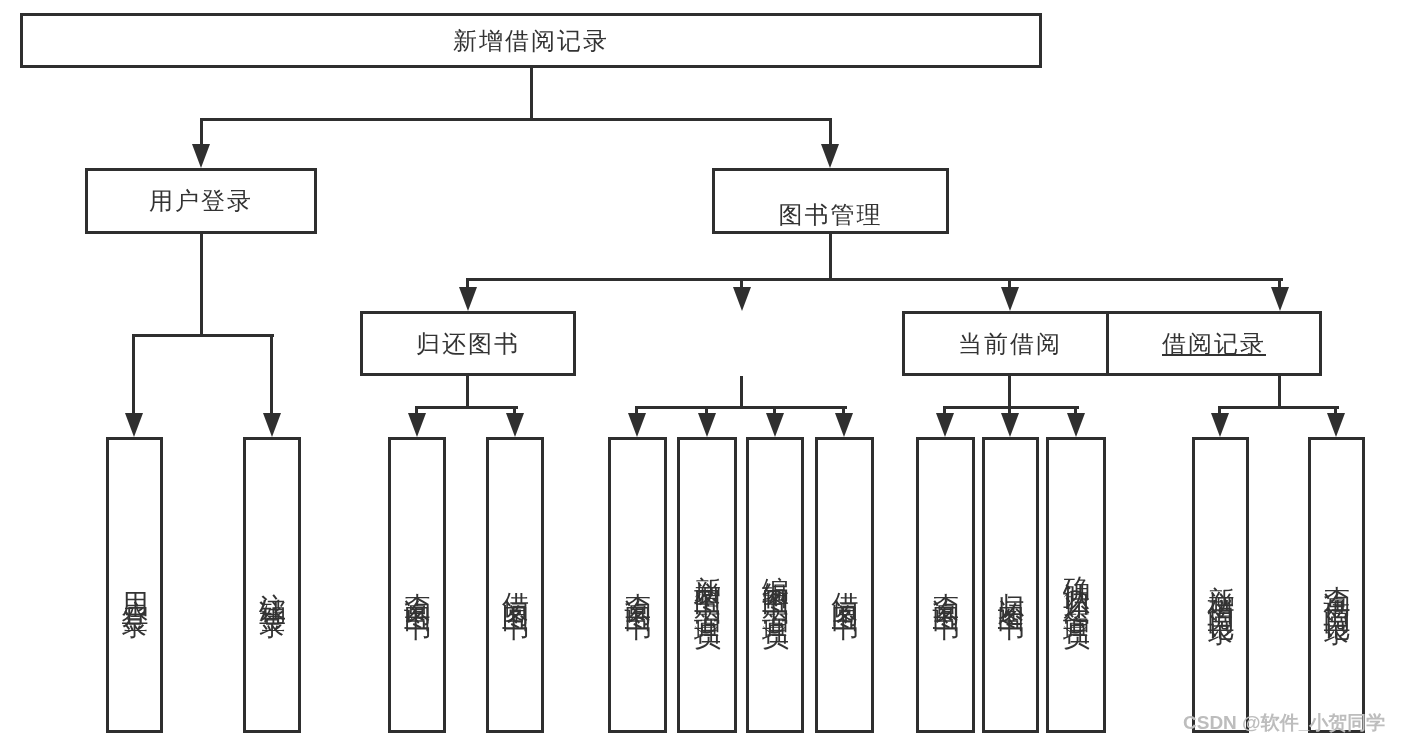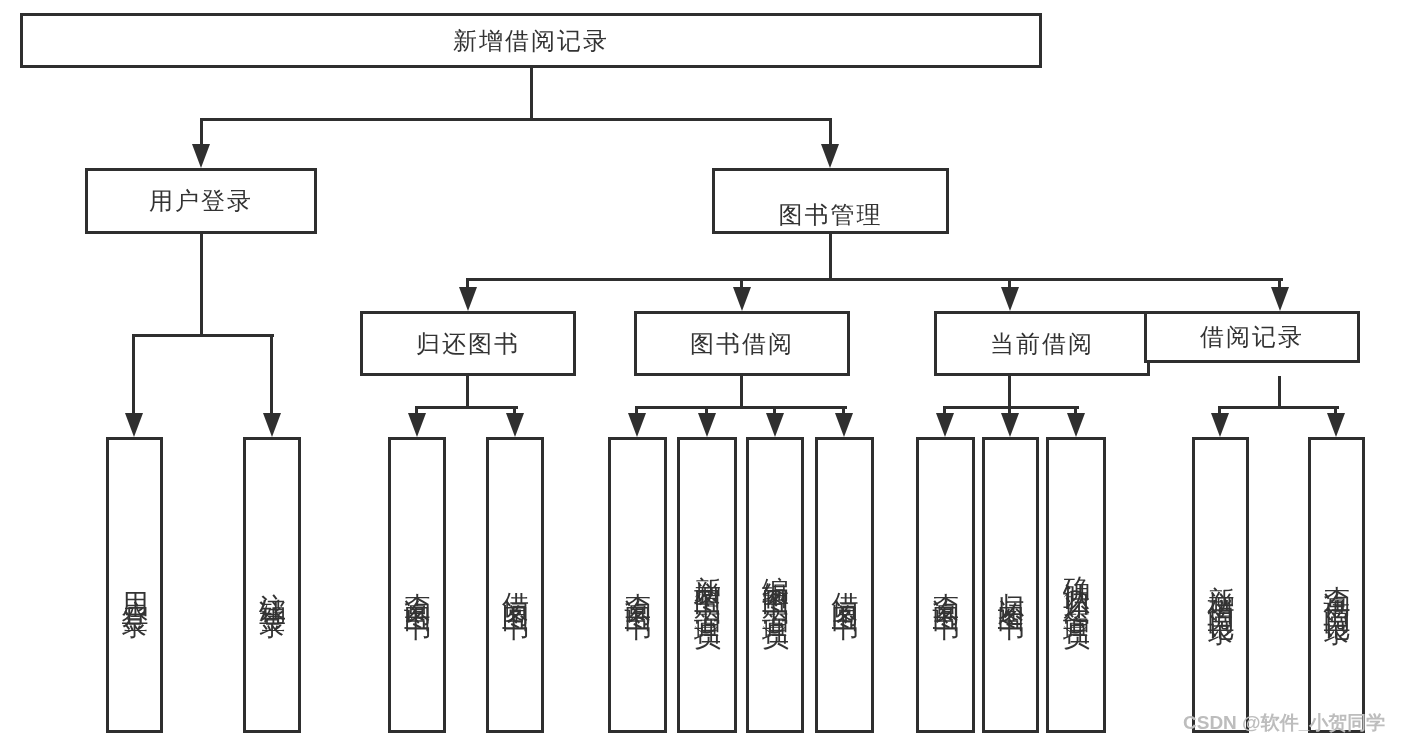--- a/index.html
+++ b/index.html
@@ -136,9 +136,6 @@
   <div class="box" style="left:360px; top:311px; width:216px; height:65px;">
     <span class="hlabel">归还图书</span>
   </div>
-  <div class="box" style="left:634px; top:311px; width:216px; height:65px;">
-    <span class="hlabel">图书借阅</span>
-  </div>
   <div class="box" style="left:902px; top:311px; width:216px; height:65px;margin-left:32px;">
     <span class="hlabel">当前借阅</span>
   </div>

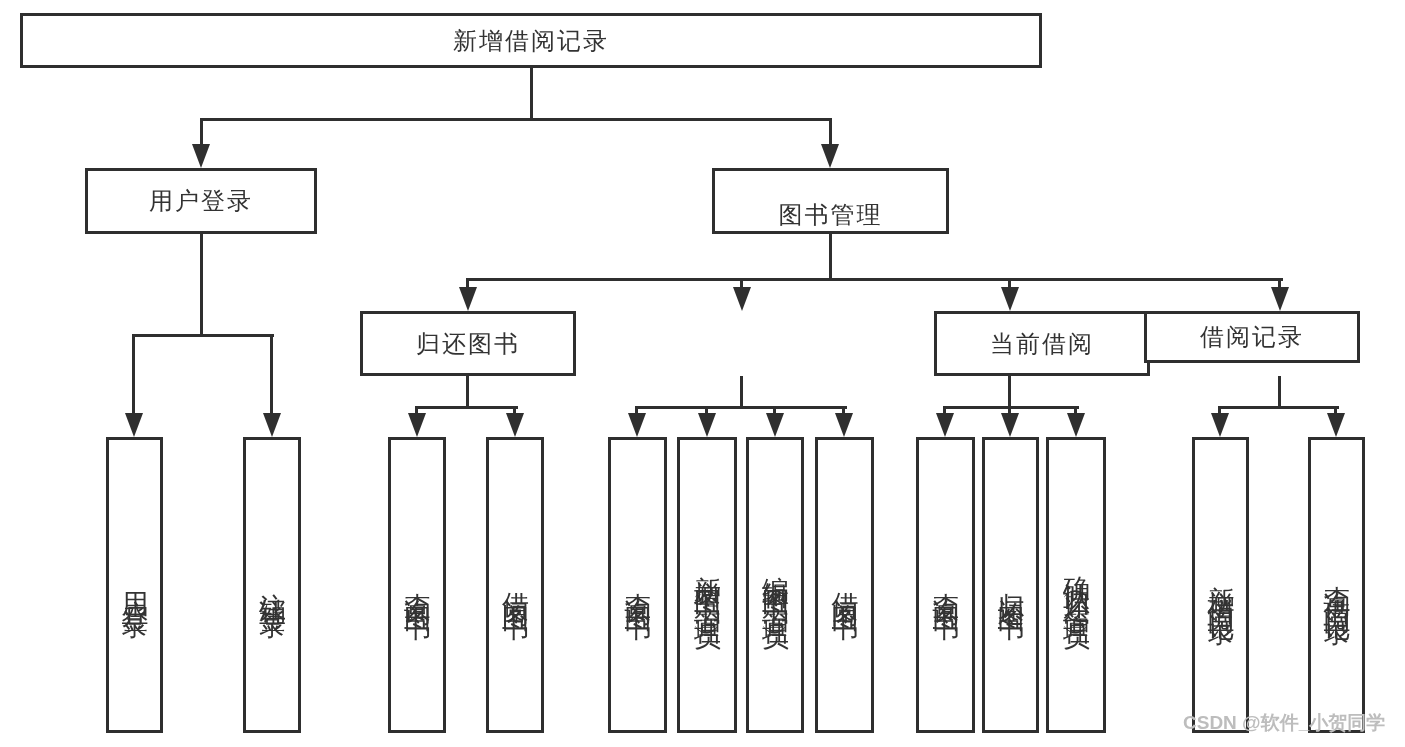--- a/index.html
+++ b/index.html
@@ -136,7 +136,7 @@
   <div class="box" style="left:360px; top:311px; width:216px; height:65px;">
     <span class="hlabel">归还图书</span>
   </div>
-  <div class="box" style="left:902px; top:311px; width:216px; height:65px;margin-left:32px;">
+  <div class="box" style="left:902px; top:311px; width:216px; height:65px;">
     <span class="hlabel">当前借阅</span>
   </div>
   <div class="box" style="left:1144px; top:311px; width:216px; height:52px;">

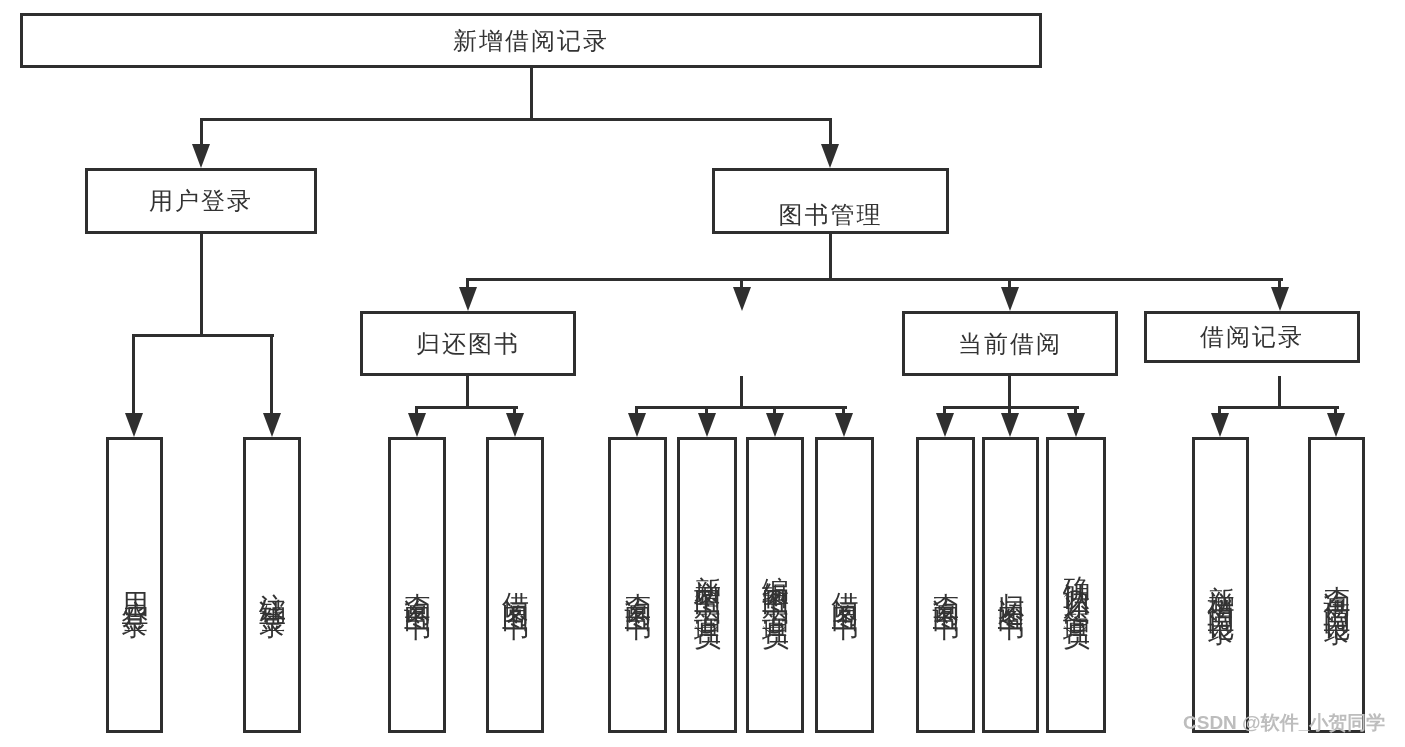--- a/index.html
+++ b/index.html
@@ -139,7 +139,7 @@
   <div class="box" style="left:902px; top:311px; width:216px; height:65px;">
     <span class="hlabel">当前借阅</span>
   </div>
-  <div class="box" style="left:1144px; top:311px; width:216px; height:52px;">
+  <div class="box" style="left:1106px; top:311px; width:216px; height:65px;text-decoration:underline;">
     <span class="hlabel">借阅记录</span>
   </div>
 

